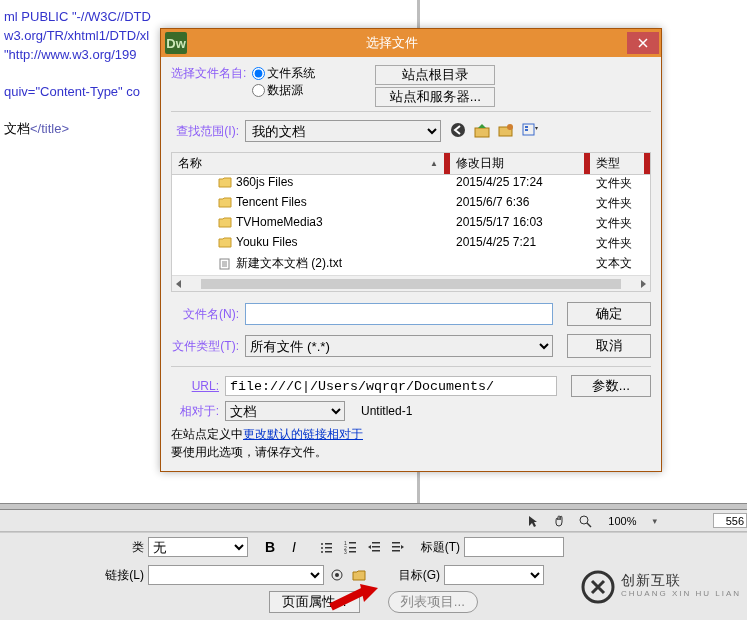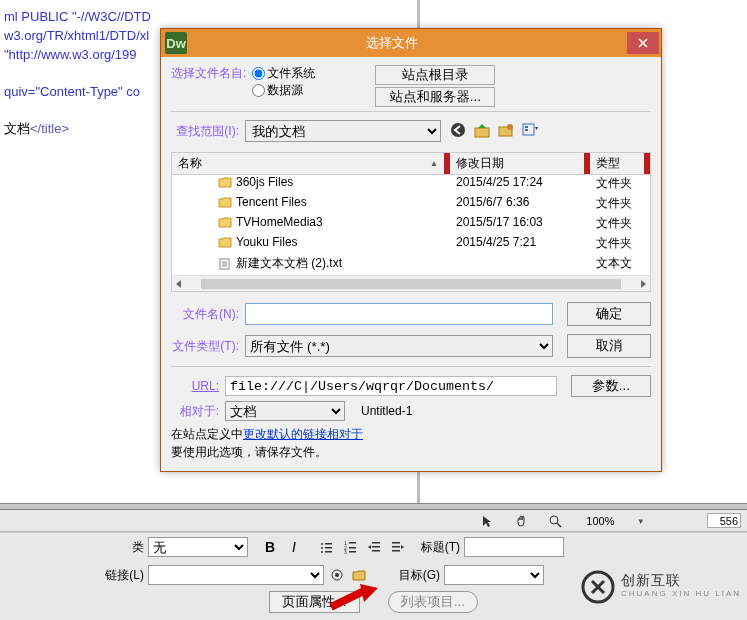--- a/index.html
+++ b/index.html
@@ -74,7 +74,7 @@
 
   
   .divider-h { position:absolute; top:503px; left:0; right:0; height:7px; background:#c6c6c6; border-top:1px solid #888; border-bottom:1px solid #888;}
-  .ruler-bar { position:absolute; top:510px; left:0; right:0; height:22px; background:#e8e8e8; border-bottom:1px solid #bbb; display:flex; justify-content:flex-end; align-items:center; padding-right:6px; gap:20px; }
+  .ruler-bar { position:absolute; top:510px; left:0; right:0; height:22px; background:#e8e8e8; border-bottom:1px solid #bbb; display:flex; justify-content:flex-end; align-items:center; gap:12px; }
   .ruler-bar .tiny-icon { width:14px; height:14px; }
   .zoom { font-size:11px; margin:0 4px; }
   .zoom-input { width:34px; height:15px; border:1px solid #aaa; font-size:11px; text-align:right; padding-right:2px;margin-left:44px;}

